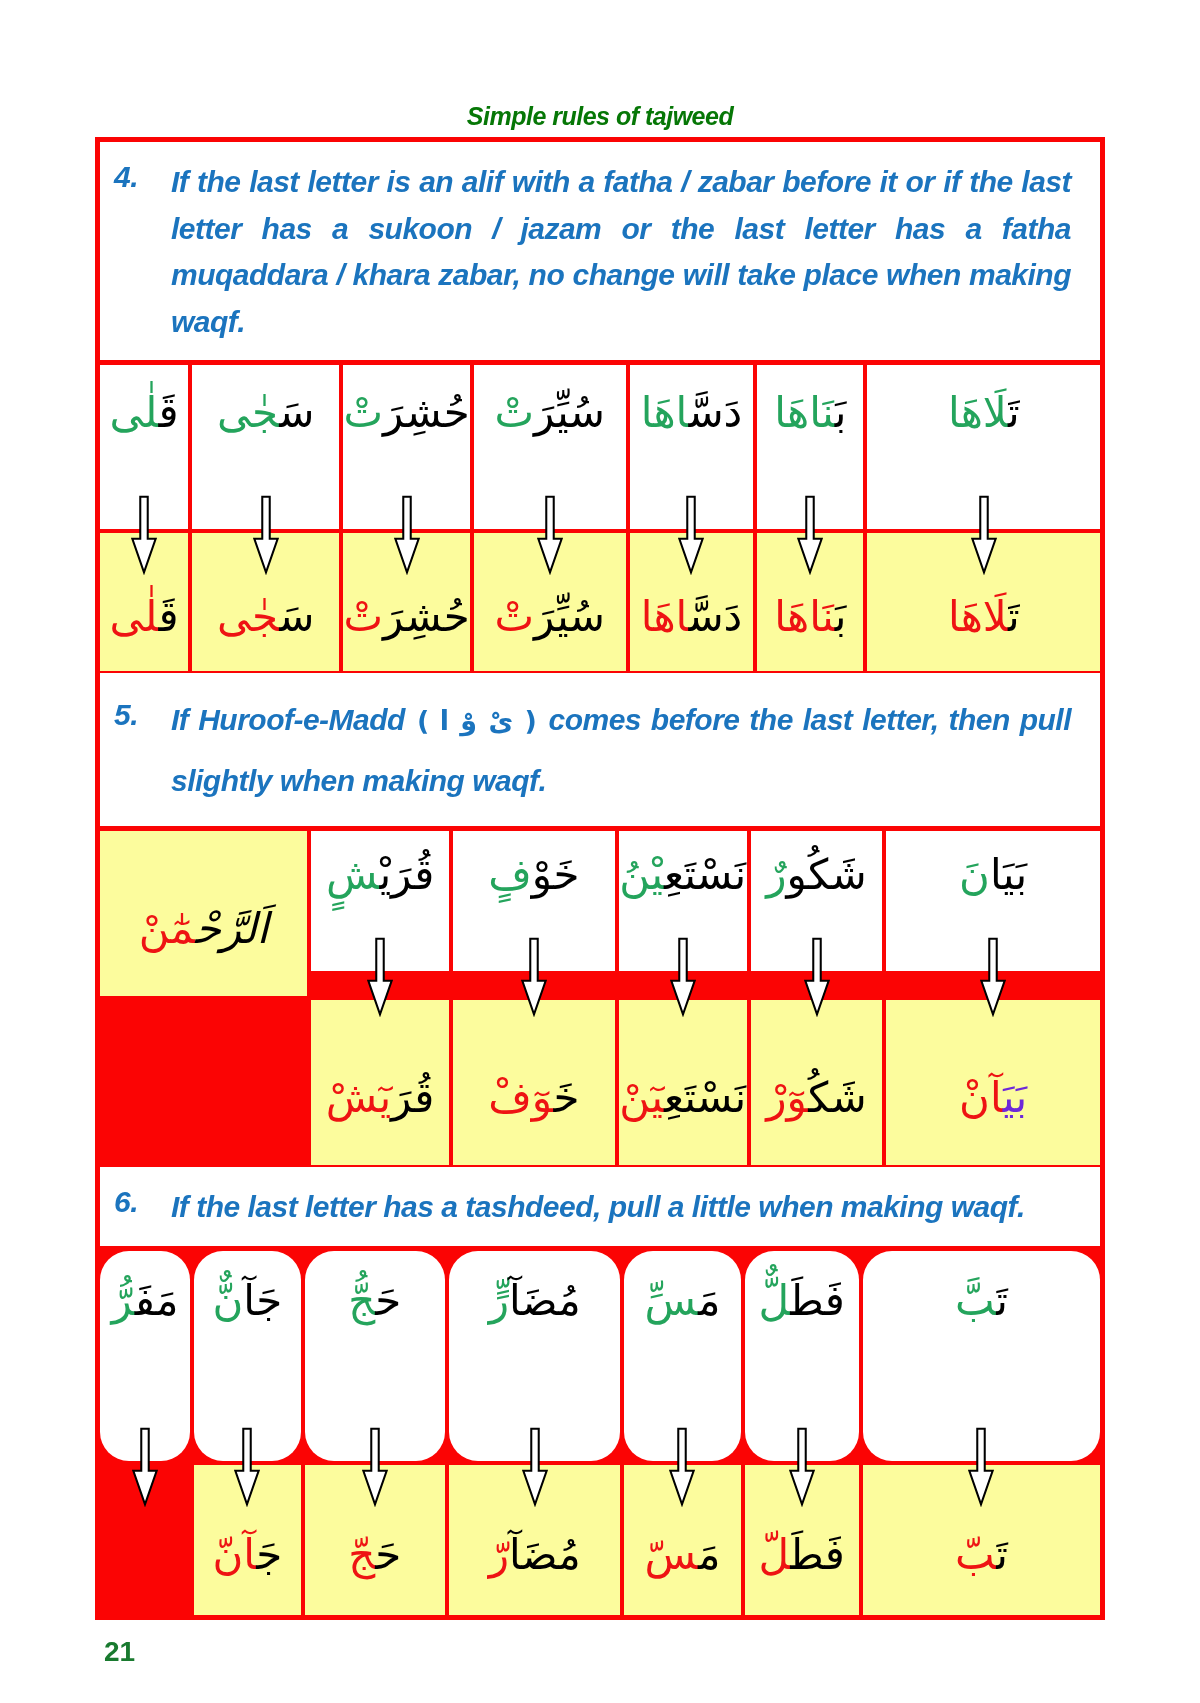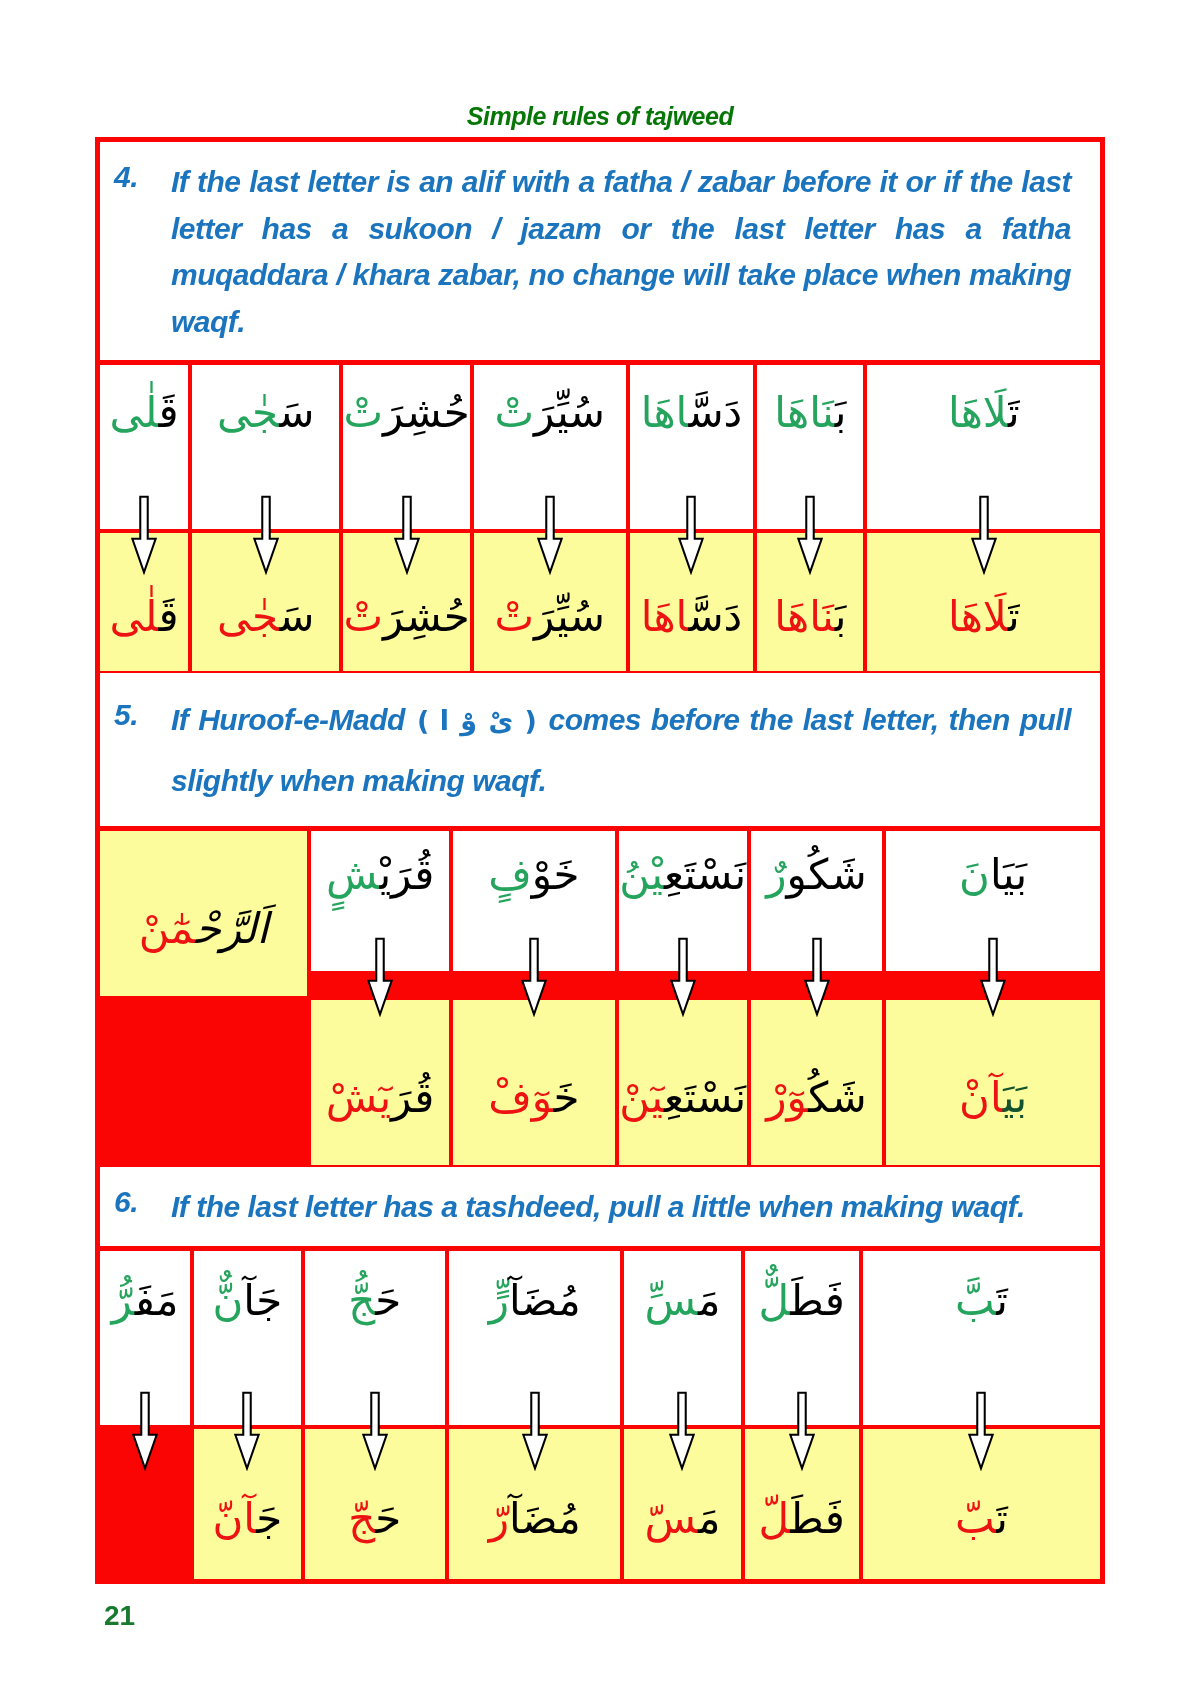--- a/index.html
+++ b/index.html
@@ -217,7 +217,7 @@
           <span class="aw" dir="rtl"><span style="color: rgb(0, 0, 0); font-style: italic;">اَلرَّحْ</span><span style="color: rgb(238, 19, 19);">مٰٓنْ</span></span>
         </div>
         <div class="cell cell-after">
-          <span class="aw" dir="rtl"><span style="color: #14532d;">بَيَ</span><span style="color: rgb(238, 19, 19);">آنْ</span></span>
+          <span class="aw" dir="rtl"><span style="color: #6d28d9;">بَيَ</span><span style="color: rgb(238, 19, 19);">آنْ</span></span>
         </div>
         <div class="cell cell-after">
           <span class="aw" dir="rtl"><span style="color: rgb(0, 0, 0);">شَكُ</span><span style="color: rgb(238, 19, 19);">وٓرْ</span></span>

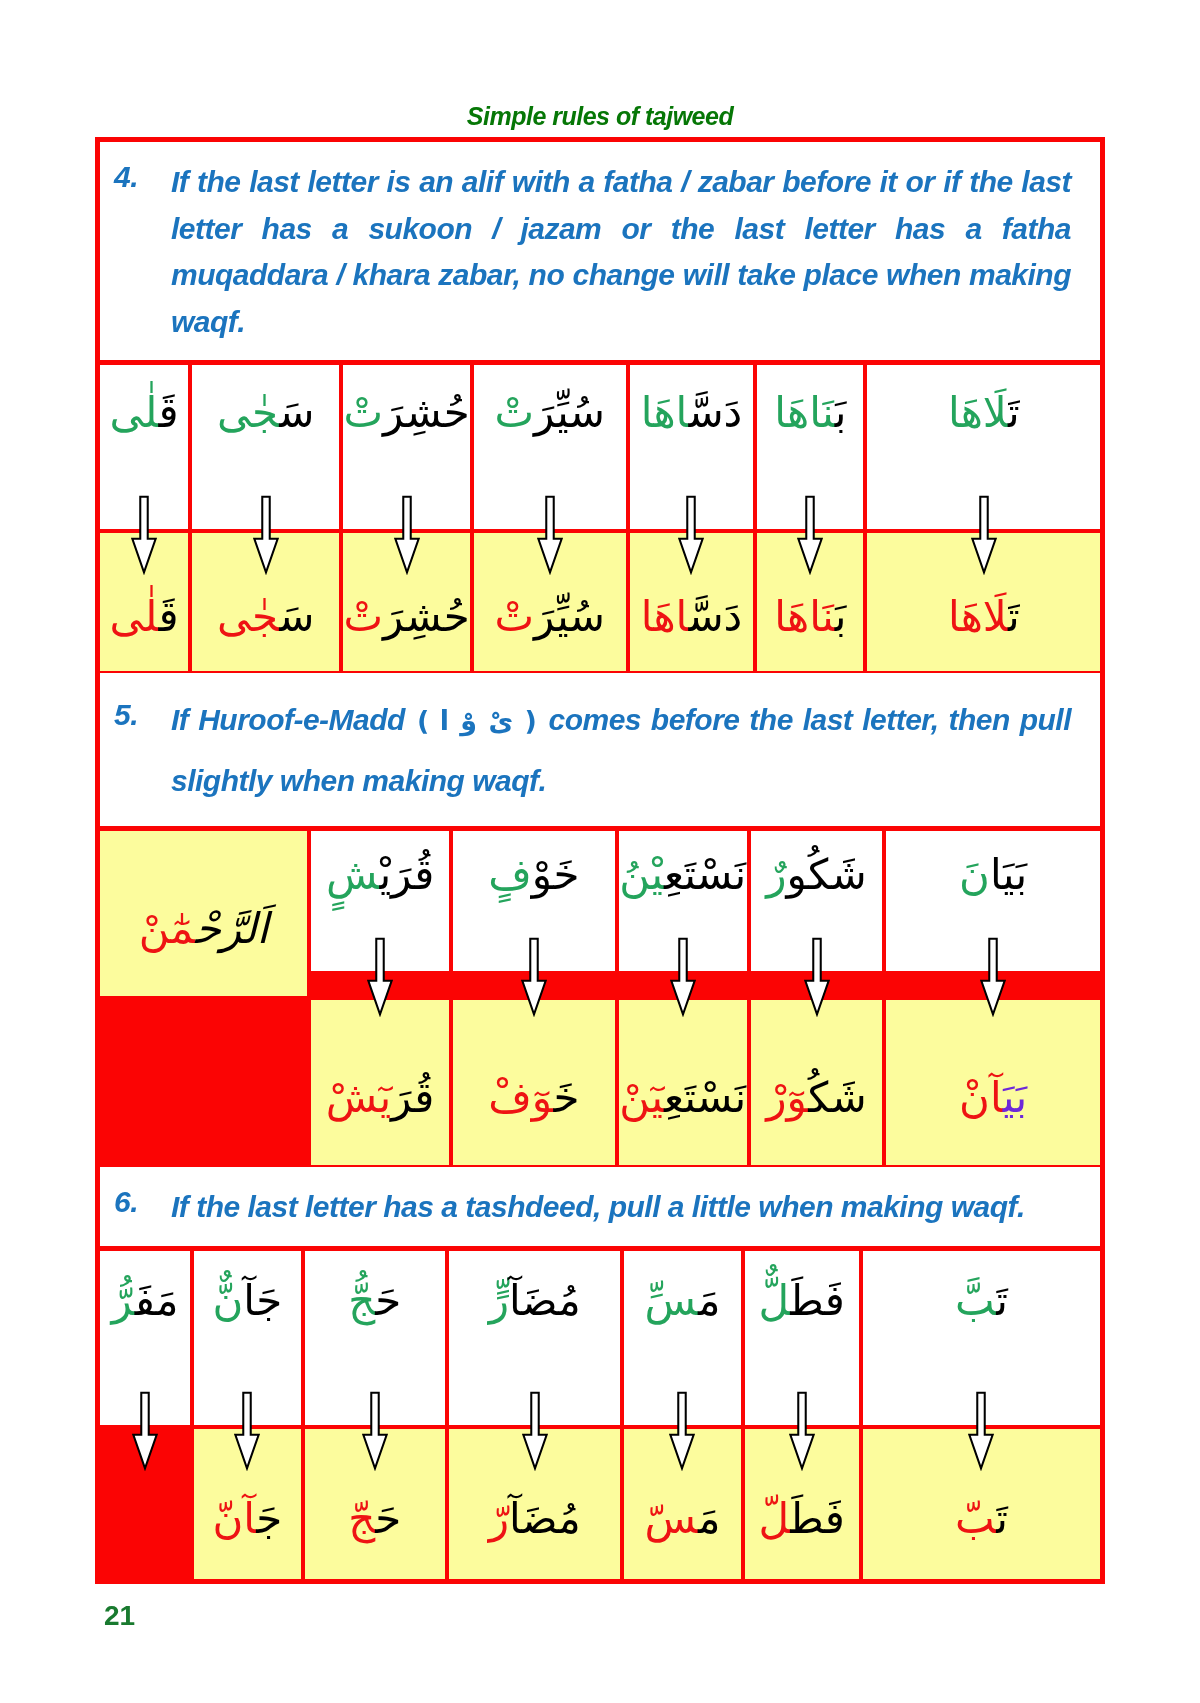--- a/index.html
+++ b/index.html
@@ -74,7 +74,7 @@
   .s0 .cell-after{height:138px;}
   .s1 .cell-before{height:140px;padding-top:8px;}
   .s1 .cell-after{height:165px;}
-  .s2 .cell-before{height:174px;padding-top:14px;}
+  .s2 .cell-before{height:210px;padding-top:14px;border-radius:29px;}
   .s2 .cell-after{height:150px;}
   .aw{
     font-family:"DejaVu Sans",sans-serif;

